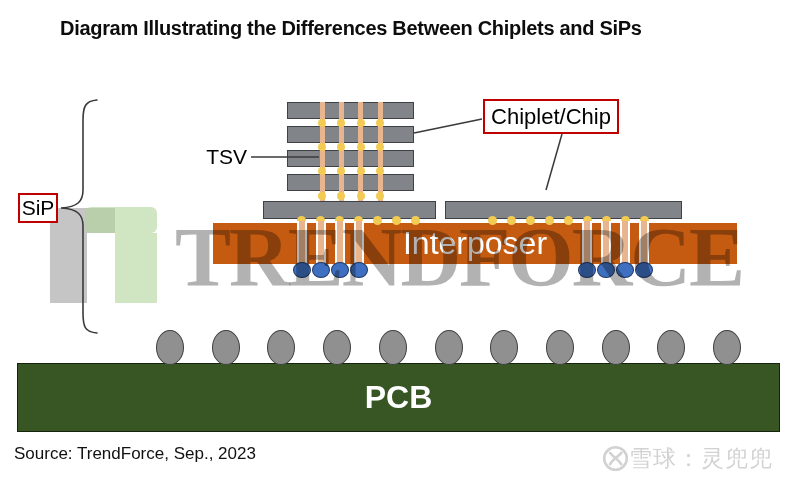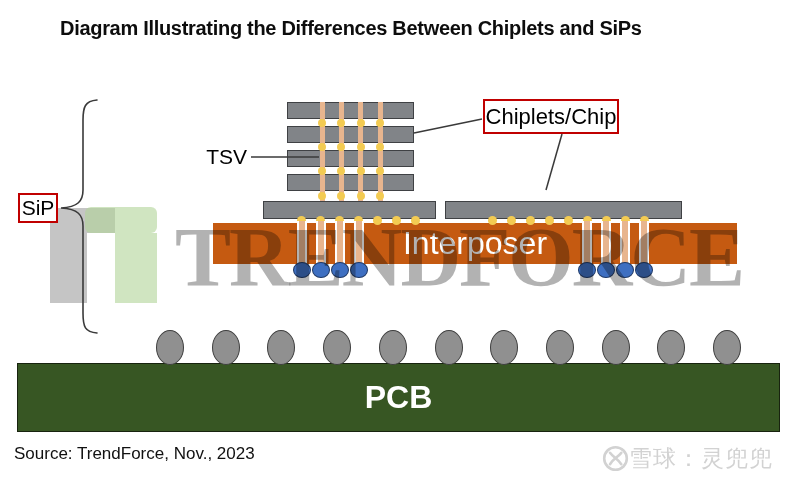--- a/index.html
+++ b/index.html
@@ -156,7 +156,7 @@
     </div>
 
   <div class="redbox" id="chiplet-box">
-    <span>Chiplets/Chip</span>
+    <span>Chiplet/Chip</span>
   </div>
   <div class="redbox" id="sip-box">
     <span>SiP</span>

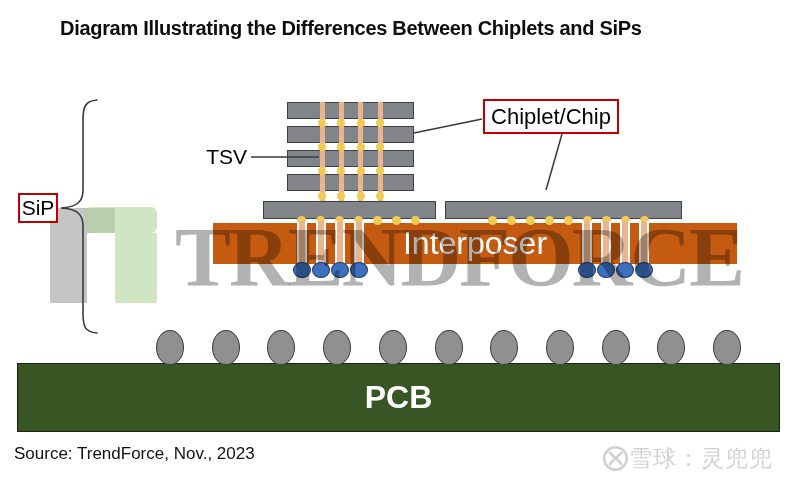--- a/index.html
+++ b/index.html
@@ -170,7 +170,7 @@
     <line x1="562" y1="134" x2="546" y2="190" stroke="#3a3a3a" stroke-width="1.5"></line>
   </svg>
 
-  <div class="abs" id="source">Source: TrendForce, Nov., 2023</div>
+  <div class="abs" id="source">Source: TrendForce, Sep., 2023</div>
 
   <div class="abs" id="credit">
     <svg width="27" height="27" viewBox="0 0 27 27">

